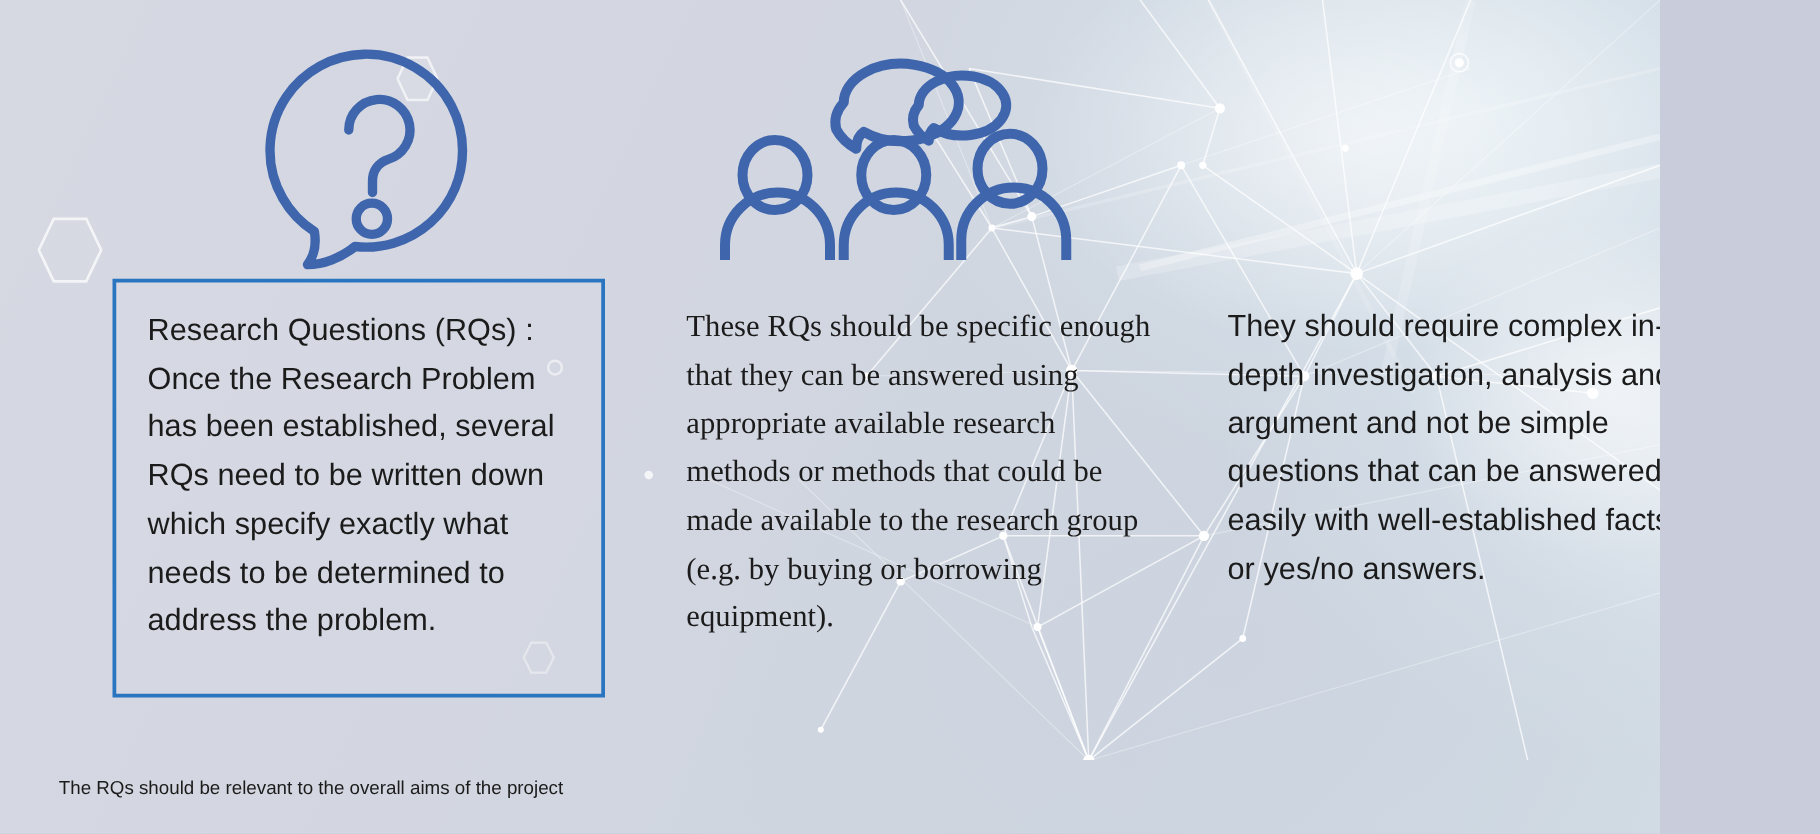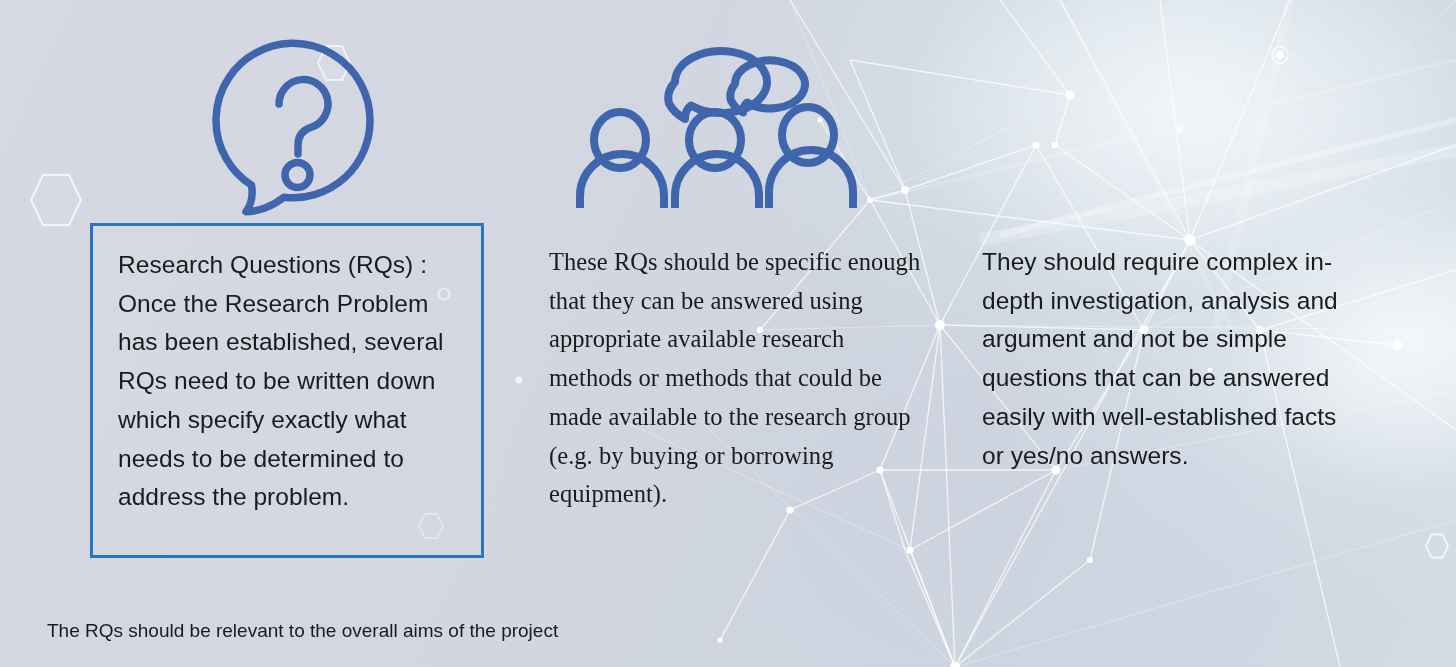--- a/index.html
+++ b/index.html
@@ -9,7 +9,7 @@
   }
   .slide {
     position: relative;
-    width: 1456px;
+    width: 1328px;
     height: 667px;
     overflow: hidden;
     font-family: "Liberation Sans", sans-serif;

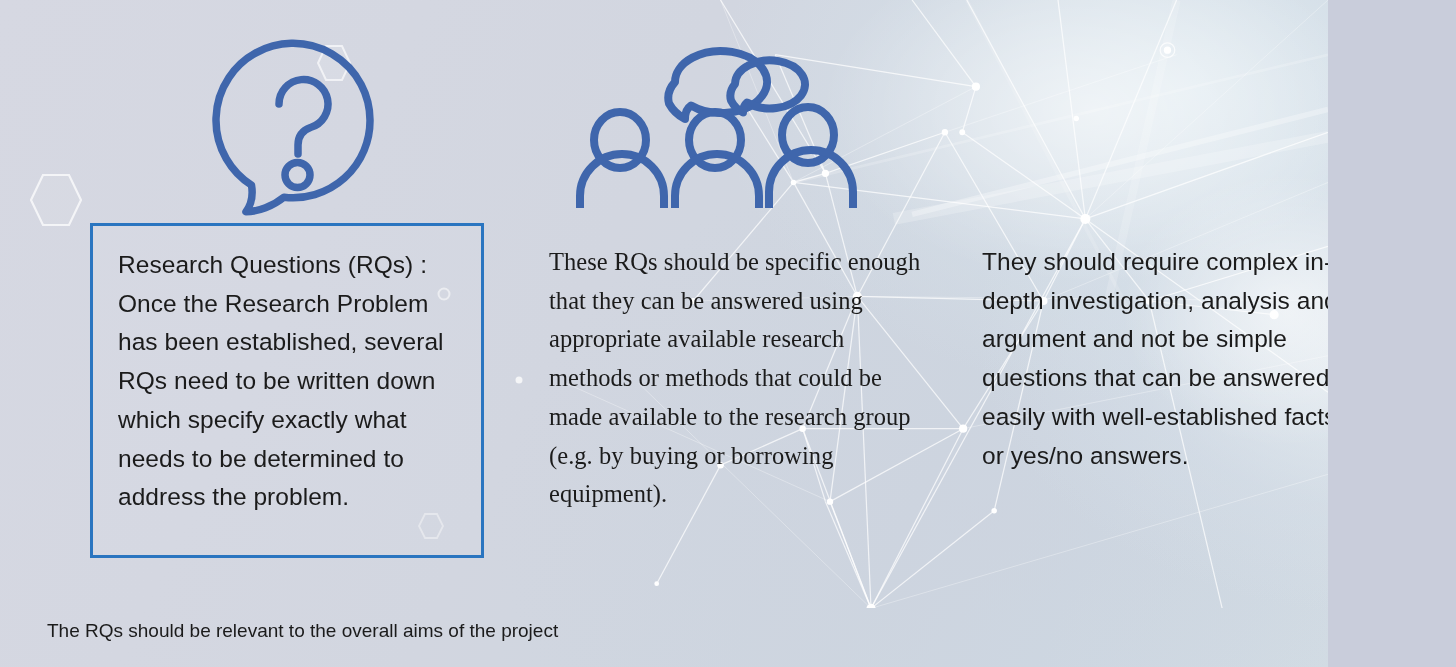--- a/index.html
+++ b/index.html
@@ -91,7 +91,7 @@
     position: absolute;
     left: 47px;
     top: 618px;
-    font-size: 19px;
+    font-size: 15px;
     line-height: 26px;
     color: #1b1b1b;
     white-space: nowrap;

